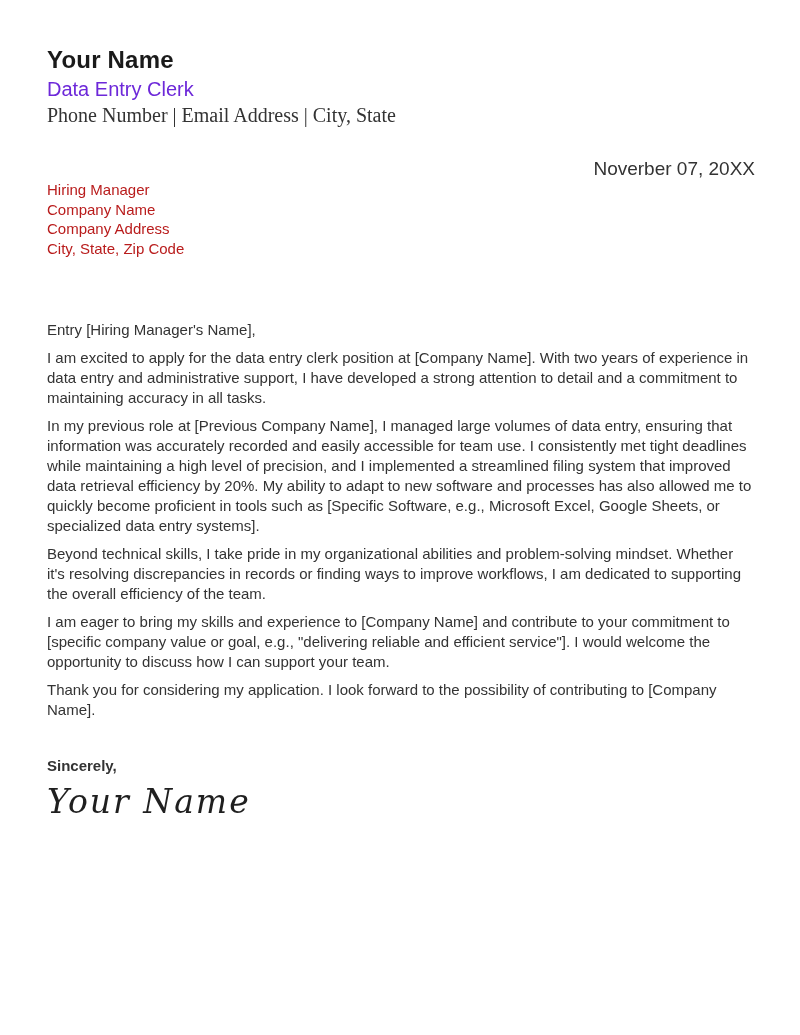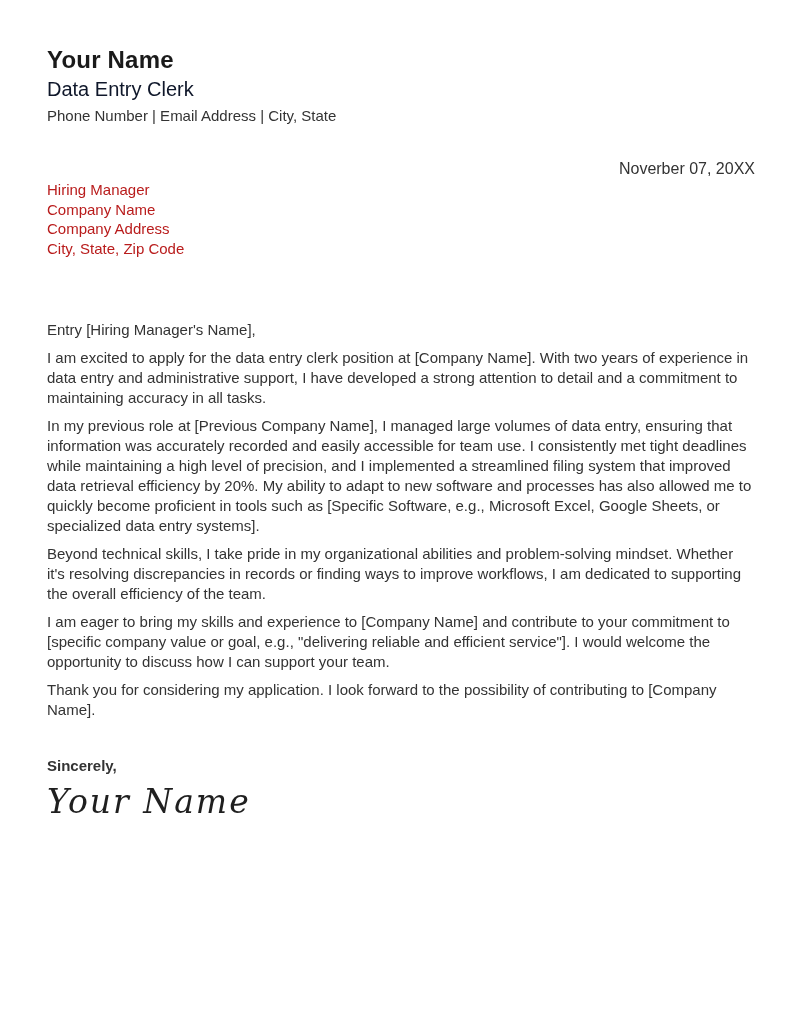--- a/index.html
+++ b/index.html
@@ -34,7 +34,7 @@
     font-size: 20px;
     font-weight: 400;
     line-height: 24px;
-    color: #0f172a;
+    color: #6d28d9;
   }
   .sender-contact {
     margin: 5px 0 0 0;

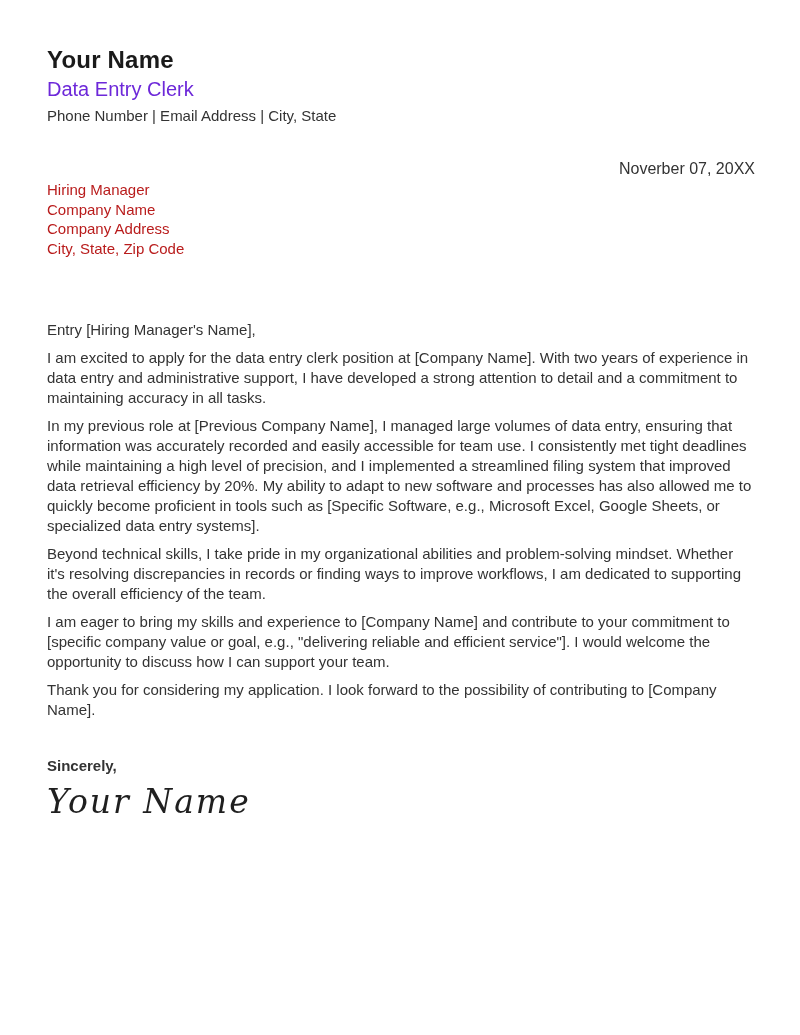--- a/index.html
+++ b/index.html
@@ -38,9 +38,10 @@
   }
   .sender-contact {
     margin: 5px 0 0 0;
-    font-size: 15px;
+    font-size: 20px;
     line-height: 19px;
     color: #333333;
+    font-family: Liberation Serif, serif;
   }
   .letter-date {
     margin-top: 34px;

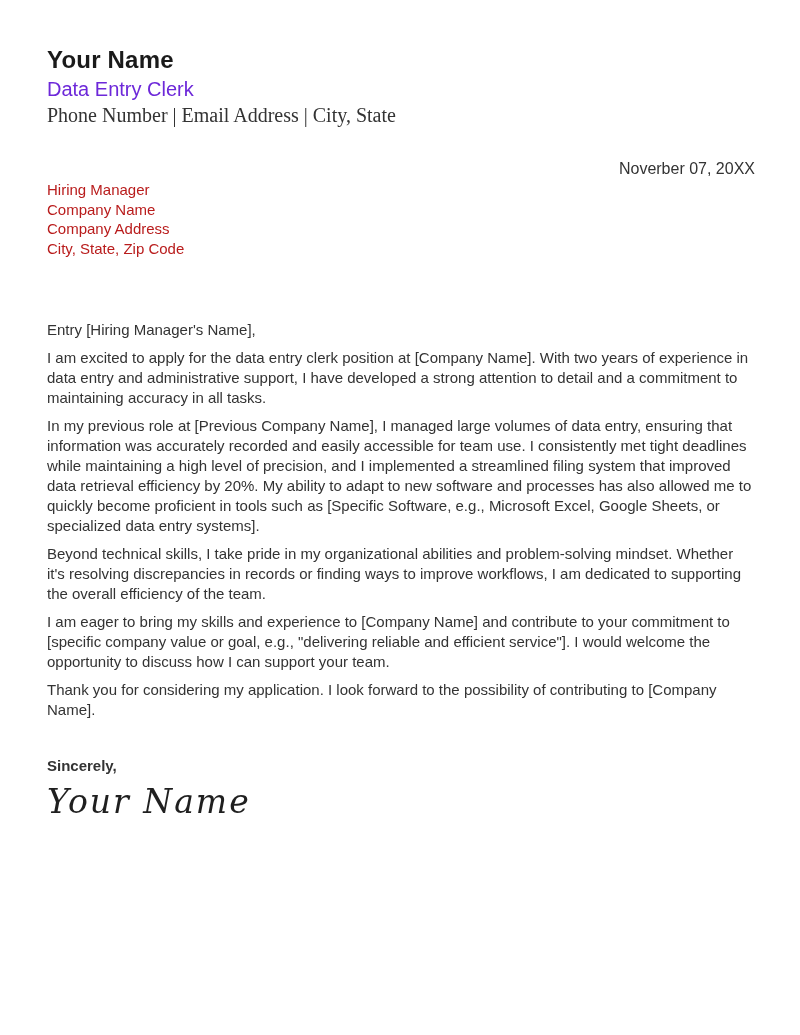--- a/index.html
+++ b/index.html
@@ -46,7 +46,7 @@
   .letter-date {
     margin-top: 34px;
     text-align: right;
-    font-size: 16px;
+    font-size: 19px;
     line-height: 20px;
     color: #333333;
   }

